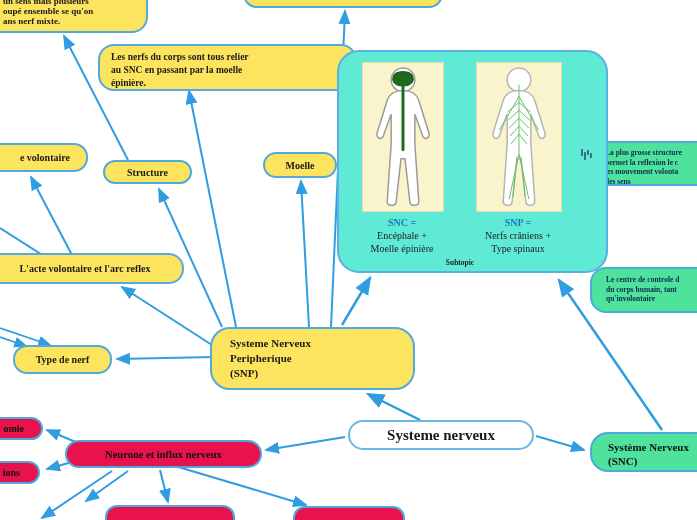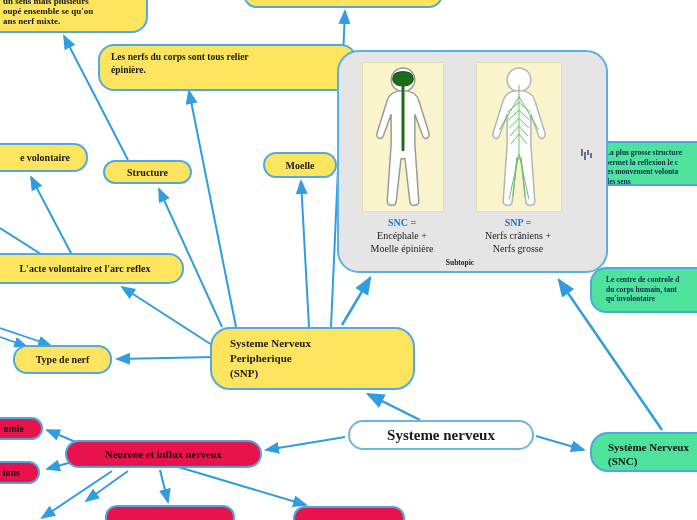--- a/index.html
+++ b/index.html
@@ -71,6 +71,7 @@
 
   <div class="node yellow" style="left:98px;top:44px;width:259px;height:47px;border-radius:16px;padding:5px 0 0 11px;font-size:9.5px;line-height:13px;">
       <span class="ln">Les nerfs du corps sont tous relier</span>
+      <span class="ln">au SNC en passant par la moelle</span>
       <span class="ln">épinière.</span>
   </div>
 

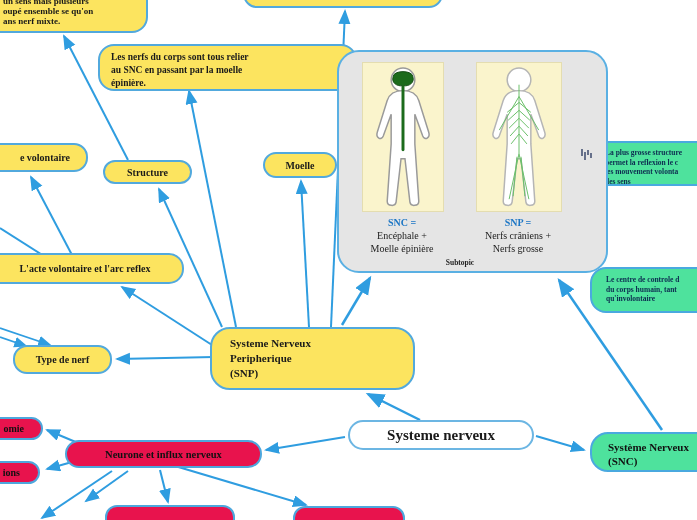--- a/index.html
+++ b/index.html
@@ -15,7 +15,7 @@
   .ln{display:block;white-space:nowrap;}
   
   #subtopic-box{position:absolute;left:337px;top:50px;width:271px;height:223px;z-index:2;
-    background:#e5e5e5;border:2px solid #5ab0e3;border-radius:22px;box-sizing:border-box;}
+    background:#5eead4;border:2px solid #5ab0e3;border-radius:22px;box-sizing:border-box;}
   .panel{position:absolute;background:#faf4cc;border:1px solid #e4ddb0;}
   .caption{position:absolute;text-align:center;font-size:10px;color:#222;line-height:13px;}
   .cap-title{color:#1c76c5;font-weight:bold;}

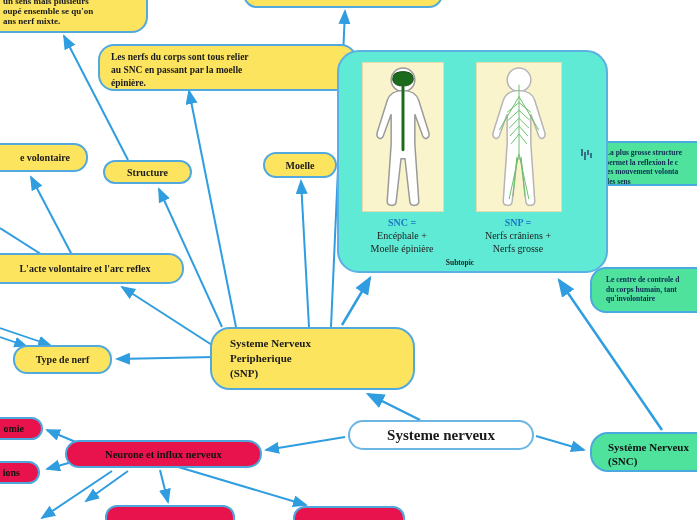--- a/index.html
+++ b/index.html
@@ -203,7 +203,7 @@
     <div class="caption" style="left:127px;top:164px;width:104px;">
       <span class="ln cap-title">SNP =</span>
       <span class="ln">Nerfs crâniens +</span>
-      <span class="ln">Nerfs grosse</span>
+      <span class="ln">Type spinaux</span>
     </div>
     <div class="footer-label" style="left:93px;top:206px;width:56px;">Subtopic</div>
   </div>

